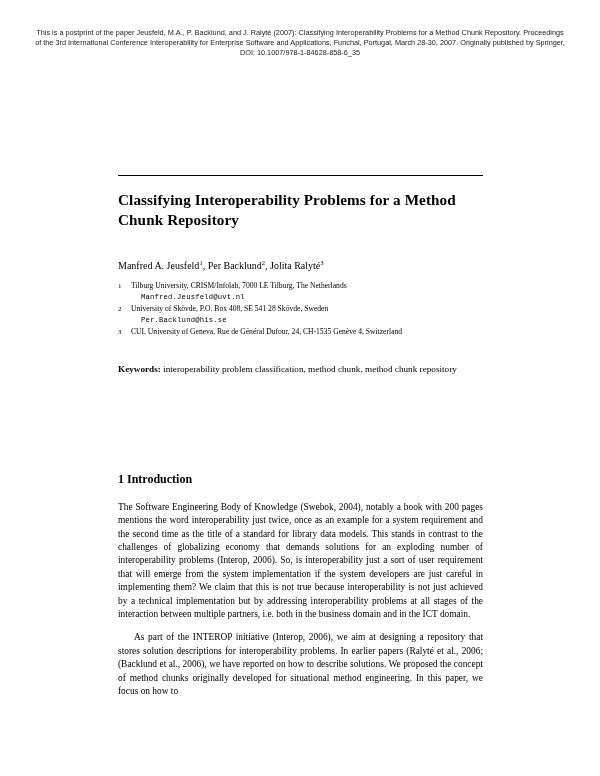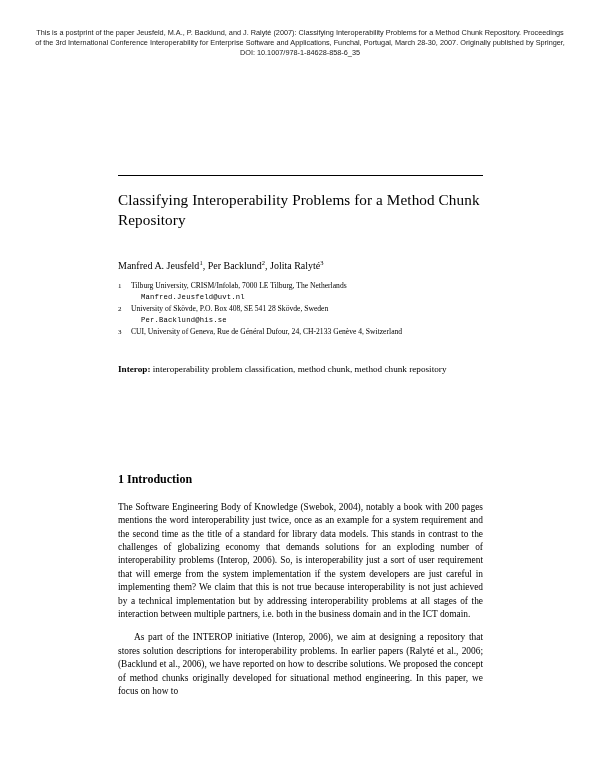--- a/index.html
+++ b/index.html
@@ -48,7 +48,7 @@
     font-family: "Liberation Serif", serif;
     font-size: 15.2px;
     line-height: 20px;
-    font-weight: normal;
+    font-weight: bold;
     margin: 10px 0 26px 0;
     letter-spacing: 0.1px;
   }

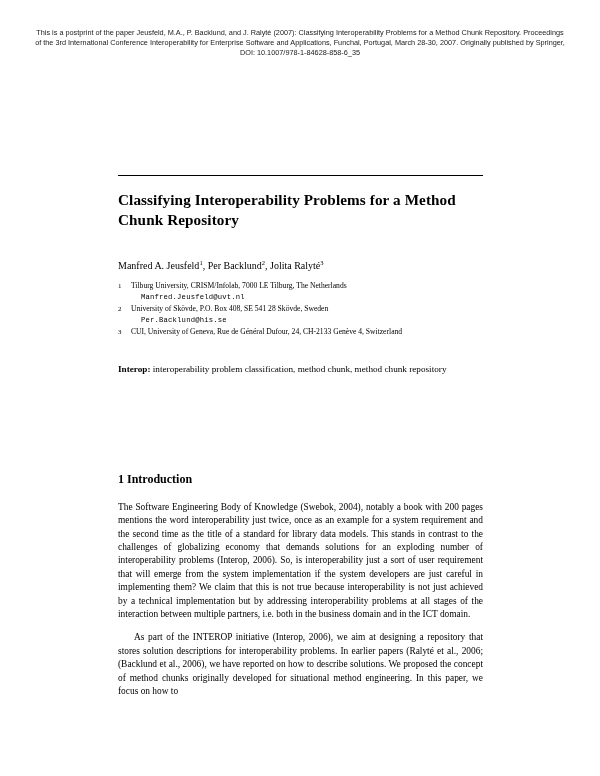--- a/index.html
+++ b/index.html
@@ -152,7 +152,7 @@
       <div class="aff-row">
         <div class="aff-num">3</div>
         <div class="aff-body">
-          <span>CUI, University of Geneva, Rue de Général Dufour, 24, CH-2133 Genève 4, Switzerland</span>
+          <span>CUI, University of Geneva, Rue de Général Dufour, 24, CH-1535 Genève 4, Switzerland</span>
         </div>
       </div>
 

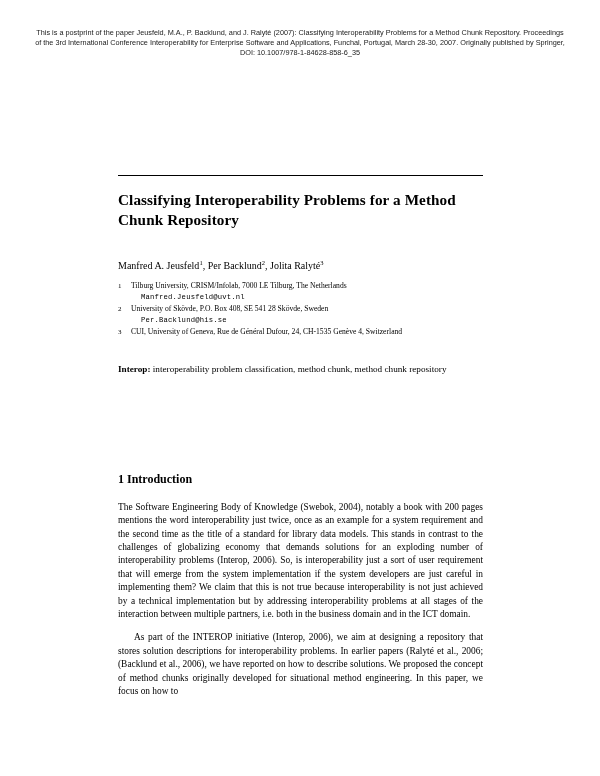--- a/index.html
+++ b/index.html
@@ -159,7 +159,7 @@
     </div>
 
     <div class="keywords">
-      <b>Interop:</b>
+      <b>Keywords:</b>
       <span>interoperability problem classification, method chunk, method chunk repository</span>
     </div>
 

